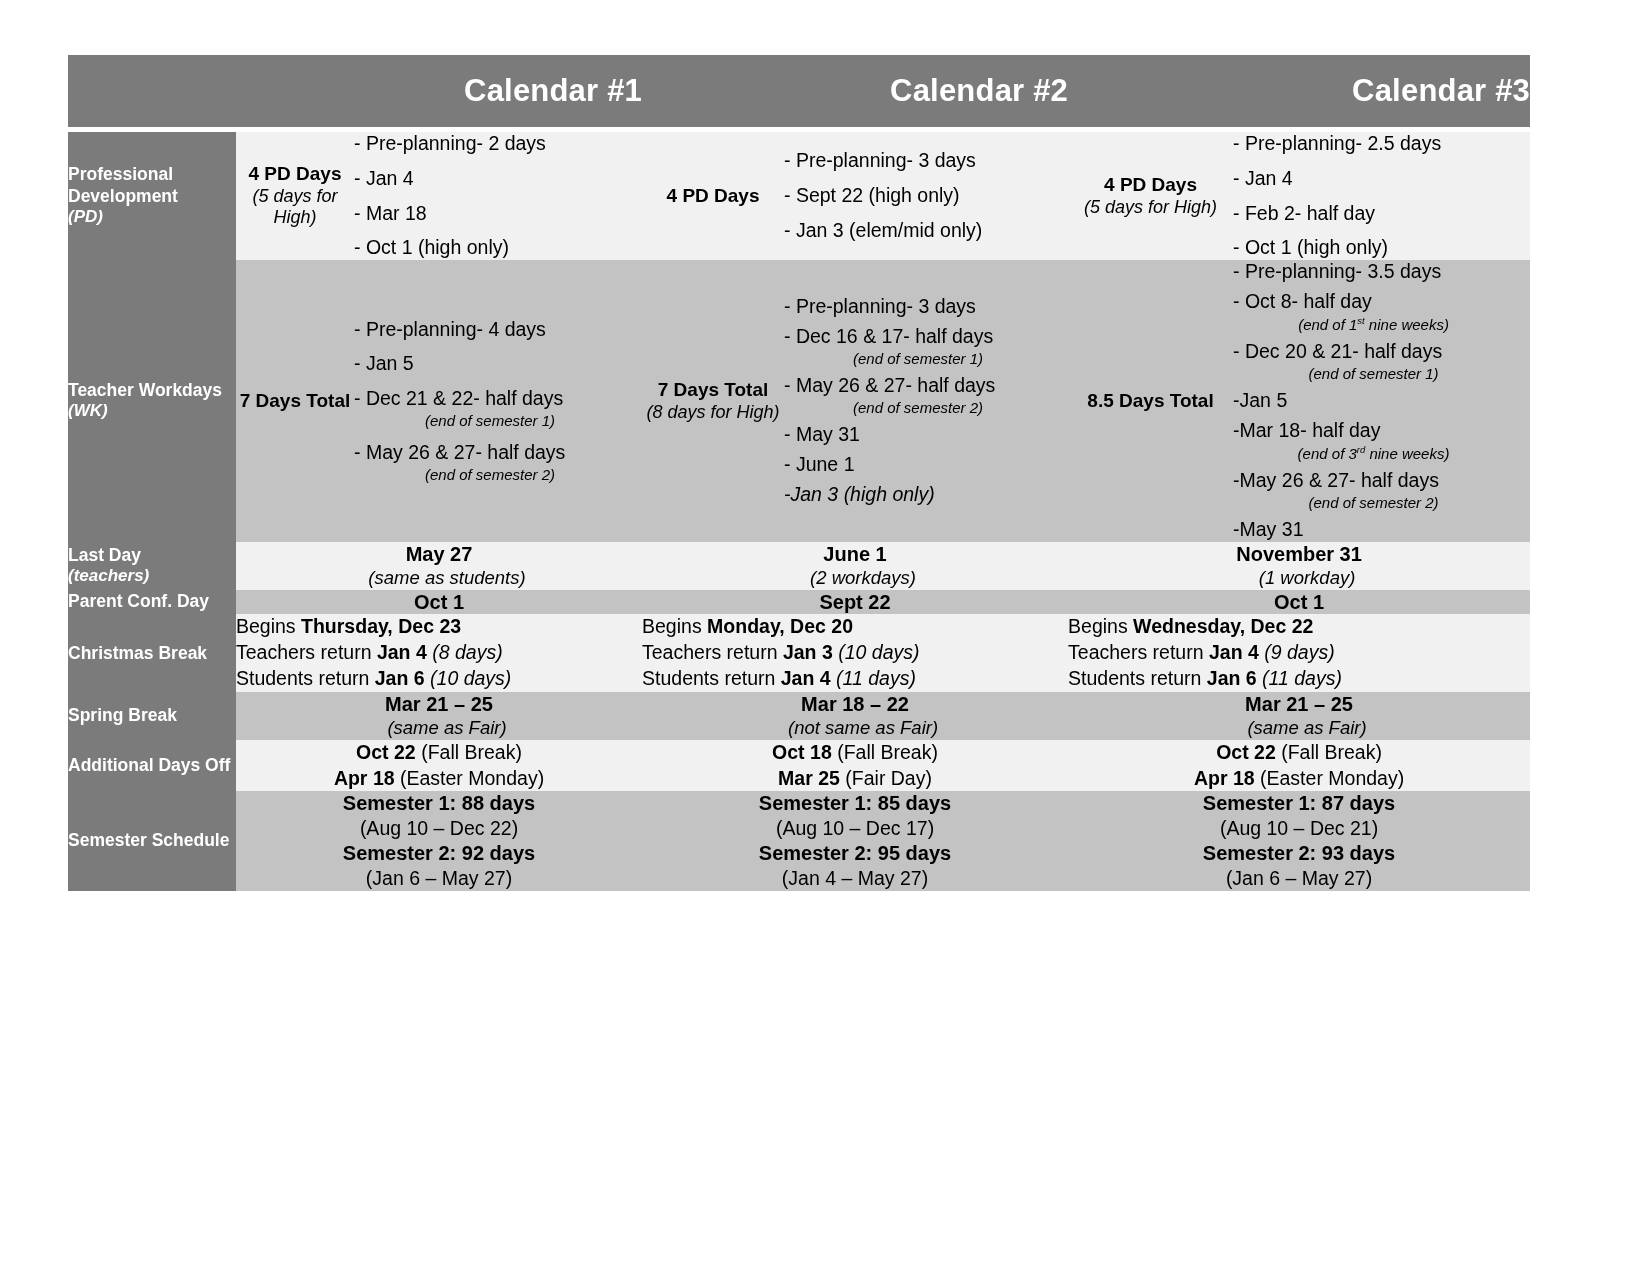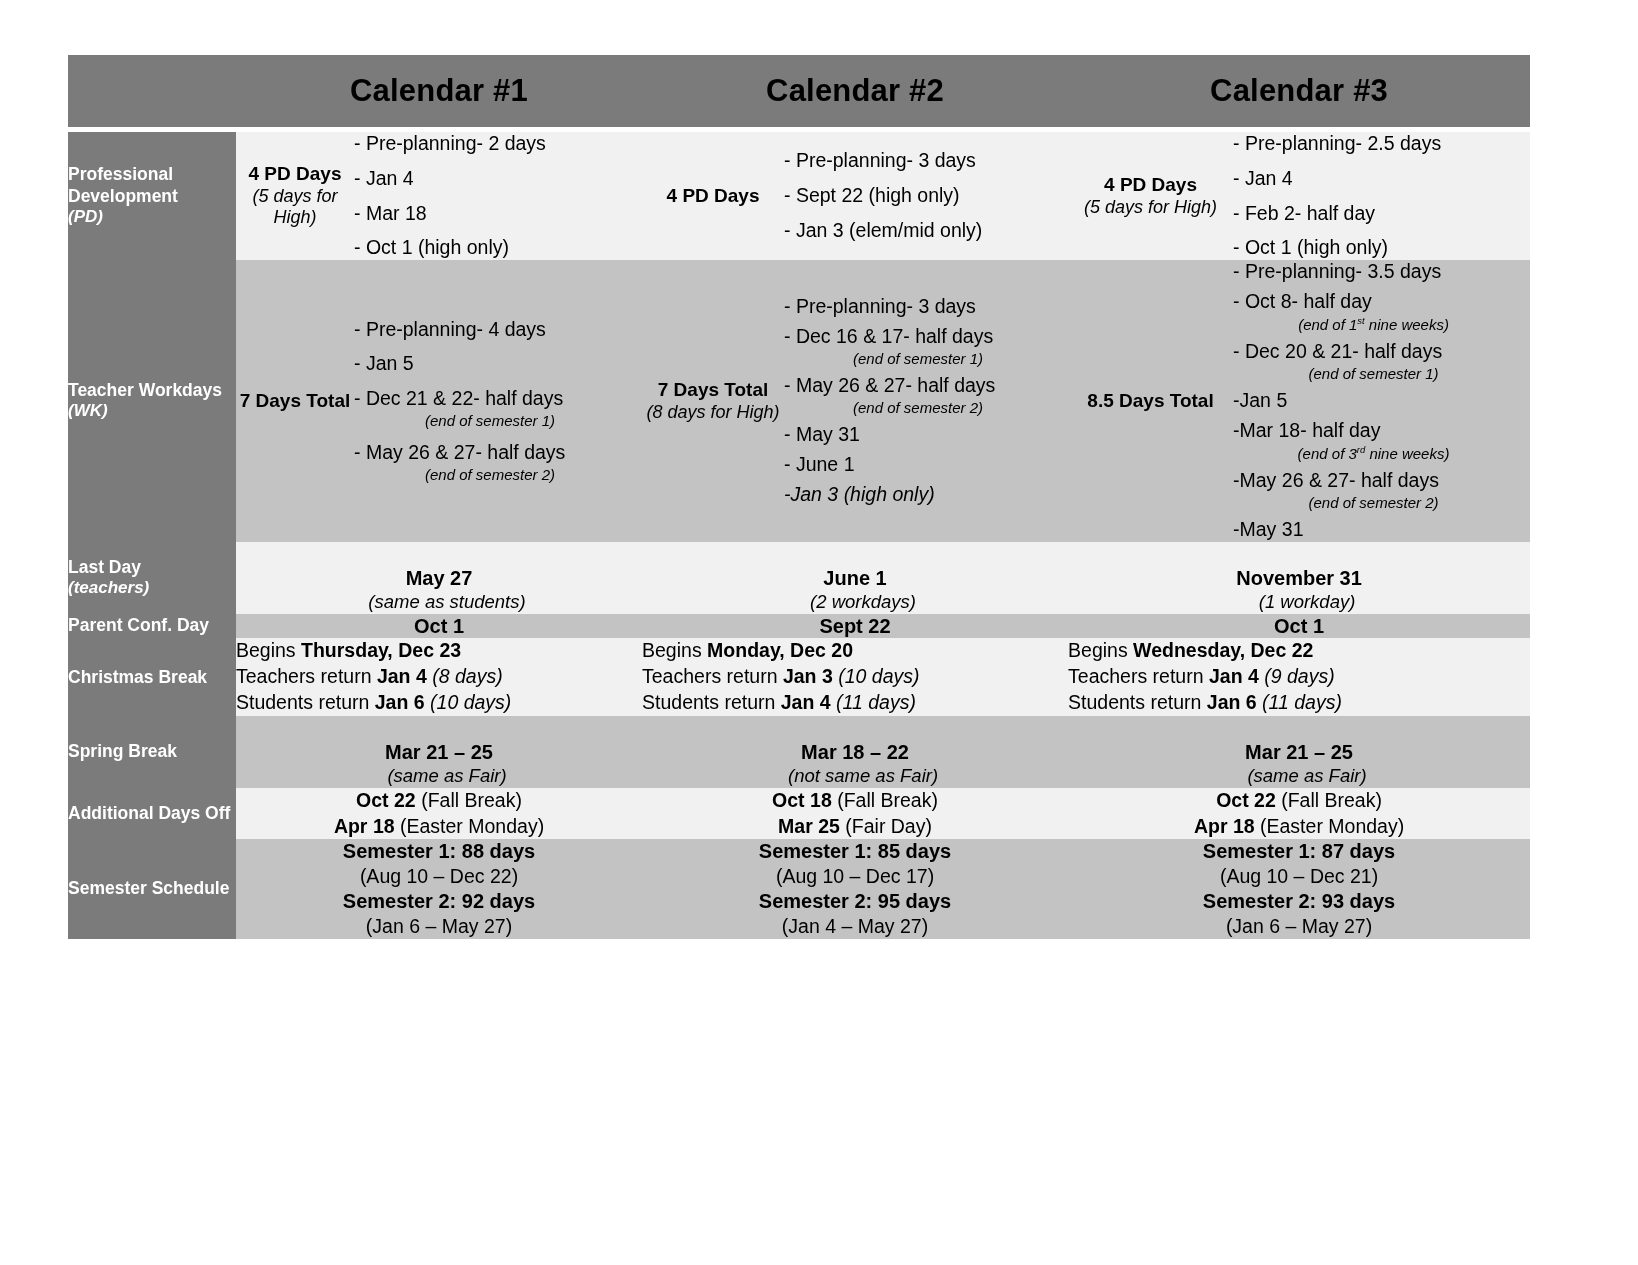--- a/index.html
+++ b/index.html
@@ -50,10 +50,10 @@
   }
   .hdr-cal {
     background: #7b7b7b;
-    color: #000000;
+    color: #ffffff;
     font-size: 31px;
     font-weight: bold;
-    text-align: center;
+    text-align: right;
     height: 72px;
     letter-spacing: 0.2px;
   }

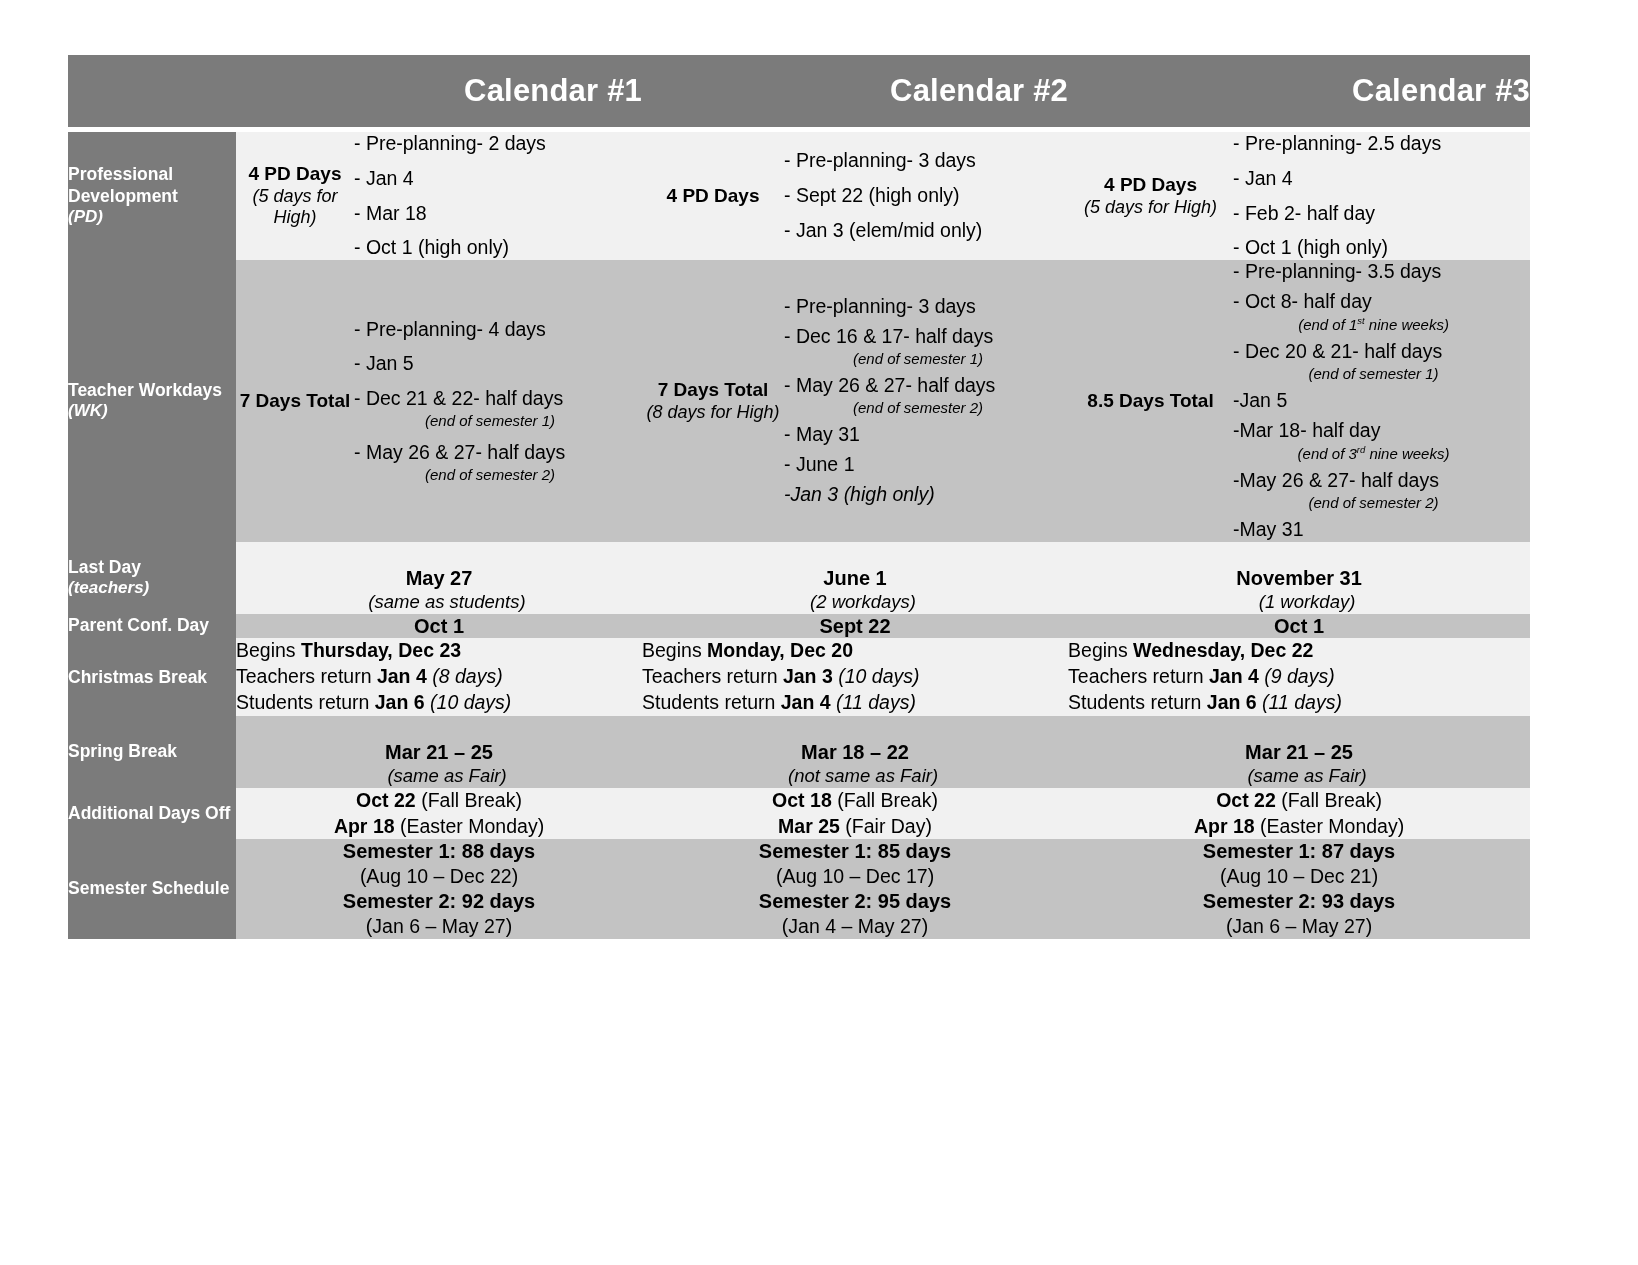--- a/index.html
+++ b/index.html
@@ -128,7 +128,7 @@
     padding: 8px 6px;
     box-sizing: border-box;
   }
-  .widecell .b { font-weight: bold; font-size: 20px; display: block; margin-top: 24px; }
+  .widecell .b { font-weight: bold; font-size: 20px; display: block; }
   .widecell .i { font-style: italic; display: block; font-size: 18.5px; padding-left: 16px; }
   .widecell.single { font-weight: bold; font-size: 20px; }
 

